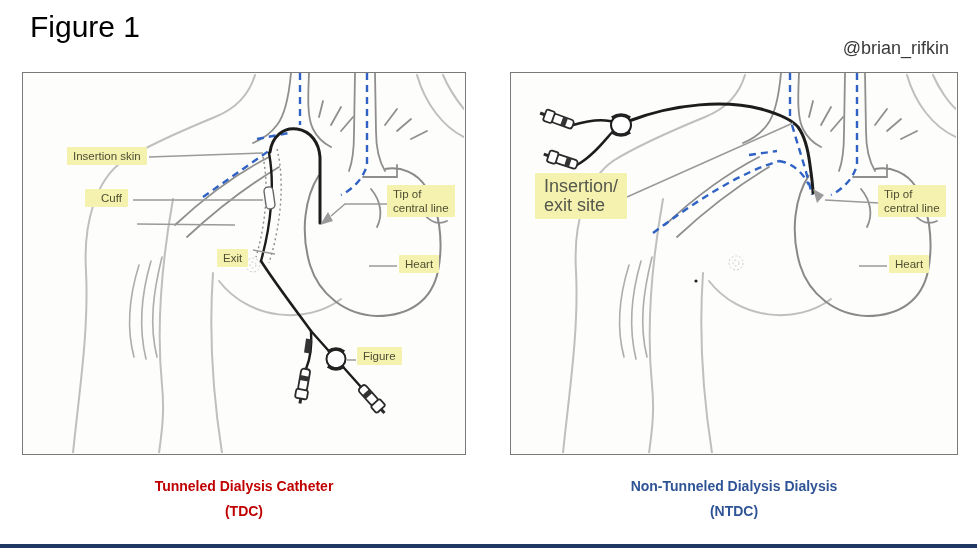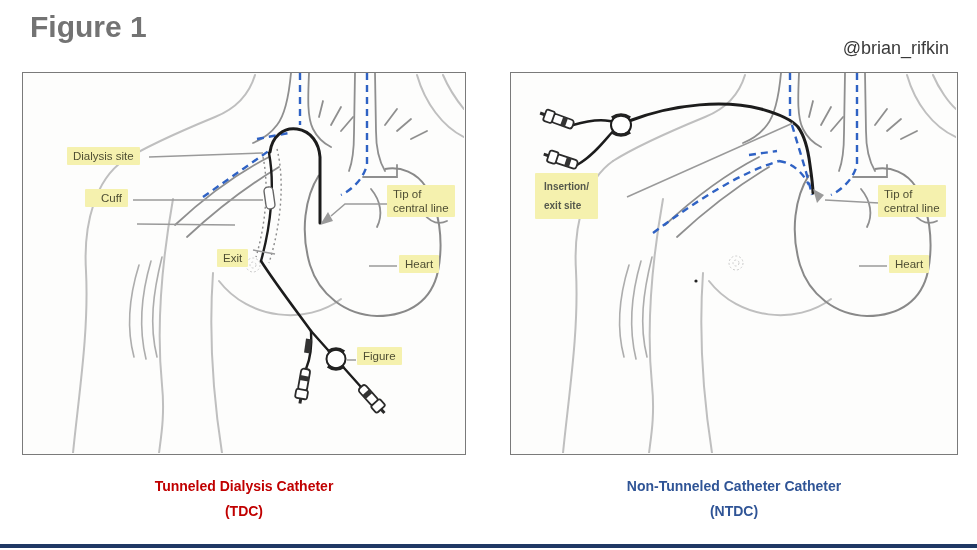--- a/index.html
+++ b/index.html
@@ -9,8 +9,8 @@
   }
   .stage{position:absolute;inset:0;}
   .figure-title{
-    position:absolute;left:30px;top:10px;font-size:30px;font-weight:700;
-    color:#737373;letter-spacing:0px;
+    position:absolute;left:30px;top:10px;font-size:30px;font-weight:400;
+    color:#000000;letter-spacing:0px;
   }
   .credit{
     position:absolute;right:28px;top:38px;font-size:18px;color:#3a3a3a;

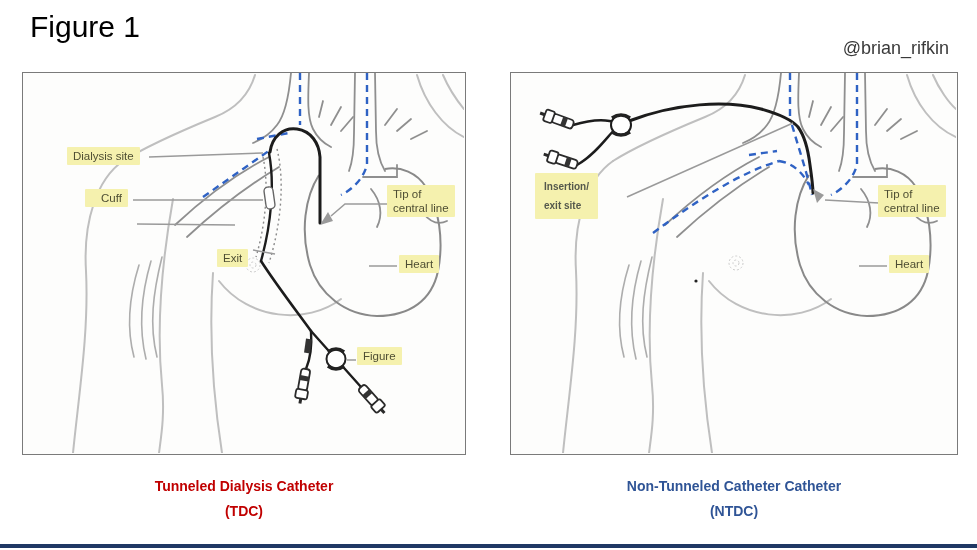--- a/index.html
+++ b/index.html
@@ -147,7 +147,7 @@
       <polygon points="297,152 310,148 305,139" fill="#9a9a9a"></polygon>
     </svg>
 
-    <div class="lbl" style="left:44px;top:74px;">Dialysis site</div>
+    <div class="lbl" style="left:44px;top:74px;">Insertion skin</div>
     <div class="lbl" style="left:62px;top:116px;padding-left:16px;">Cuff</div>
     <div class="lbl" style="left:194px;top:176px;">Exit</div>
     <div class="lbl" style="left:364px;top:112px;">Tip of

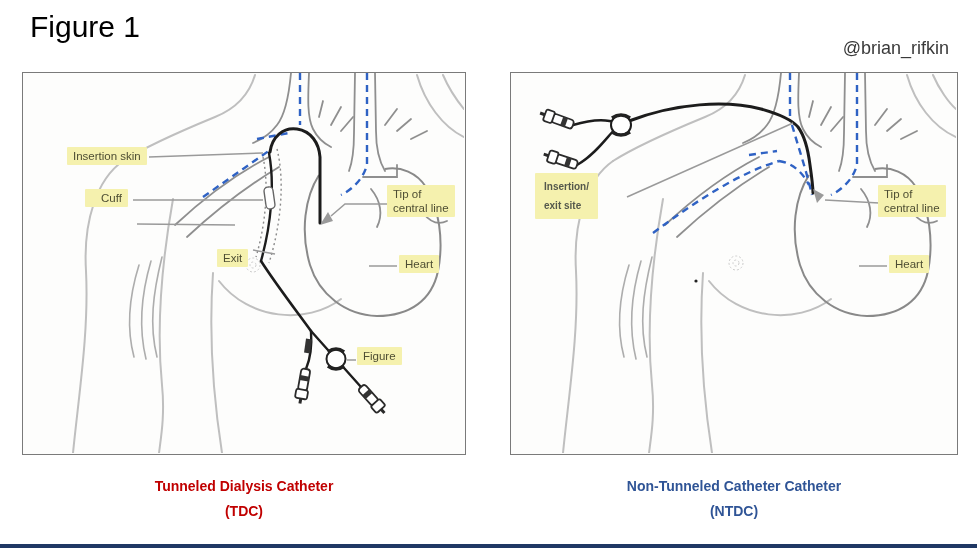--- a/index.html
+++ b/index.html
@@ -29,7 +29,7 @@
   }
   .lbl.center{text-align:center;}
   .lbl.big{
-    font-size:10px;line-height:19px;font-weight:700;color:#54584c;
+    font-size:18px;line-height:19px;font-weight:400;color:#54584c;
     padding:4px 9px;
   }
   .caption{

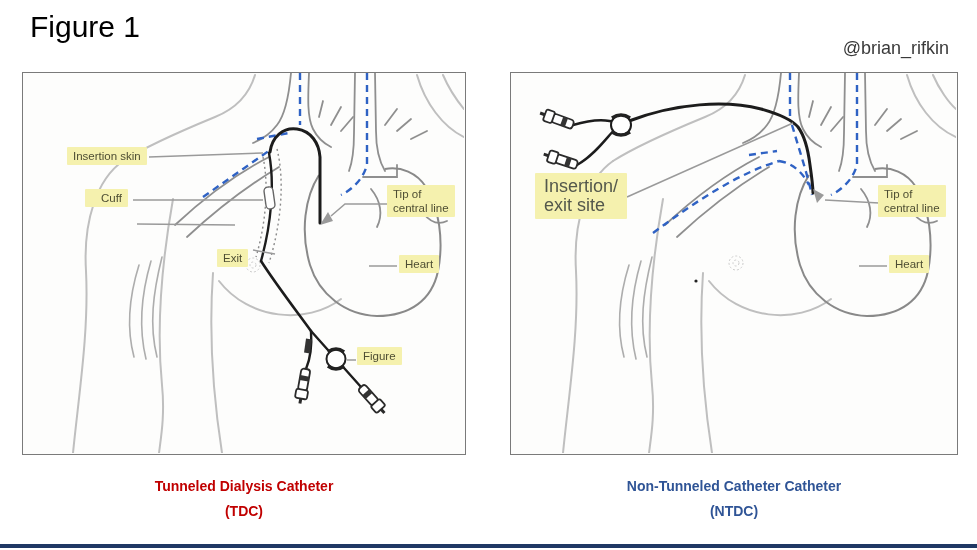--- a/index.html
+++ b/index.html
@@ -254,7 +254,7 @@
     <div>(TDC)</div>
   </div>
   <div class="caption caption-ntdc">
-    <div>Non-Tunneled Catheter Catheter</div>
+    <div>Non-Tunneled Dialysis Dialysis</div>
     <div>(NTDC)</div>
   </div>
 

